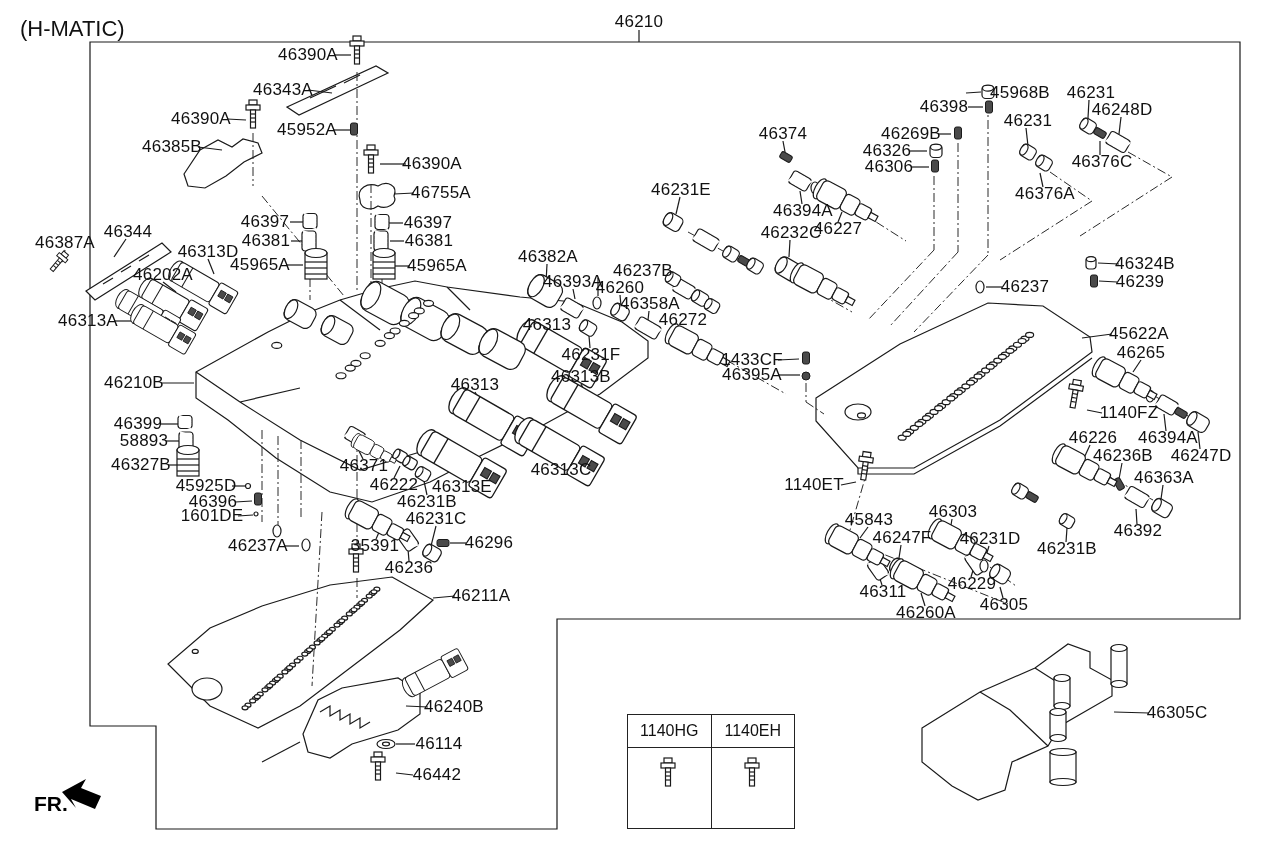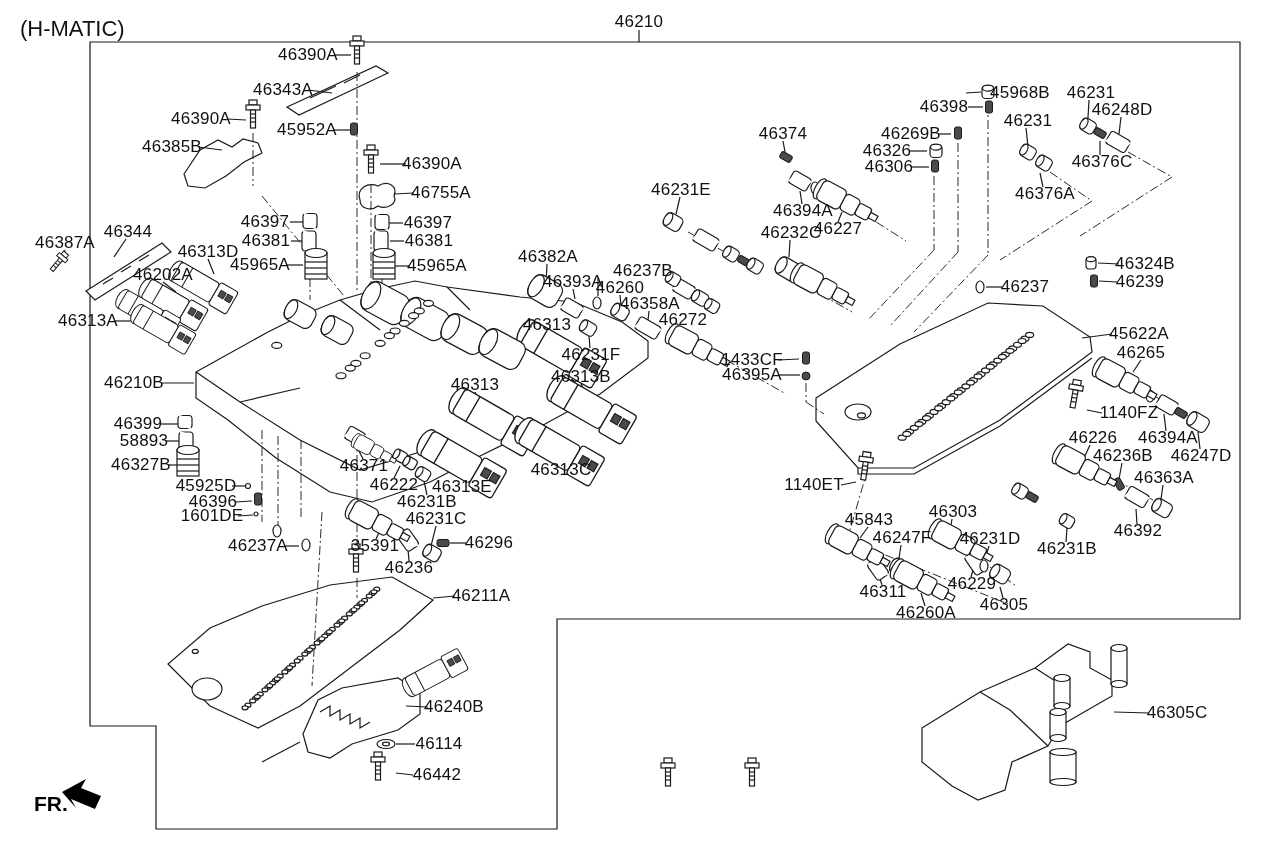--- a/index.html
+++ b/index.html
@@ -913,6 +913,16 @@
   <div class="hdr">(H-MATIC)</div>
   <div class="fr">FR.</div>
 
+  <div class="ftable">
+    <div class="cols">
+      <div>1140HG</div>
+      <div>1140EH</div>
+    </div>
+    <div class="cells">
+      <div></div>
+      <div></div>
+    </div>
+  </div>
 
   <div id="labels">
       <div class="lbl" style="left: 639px; top: 22px;">46210</div>

